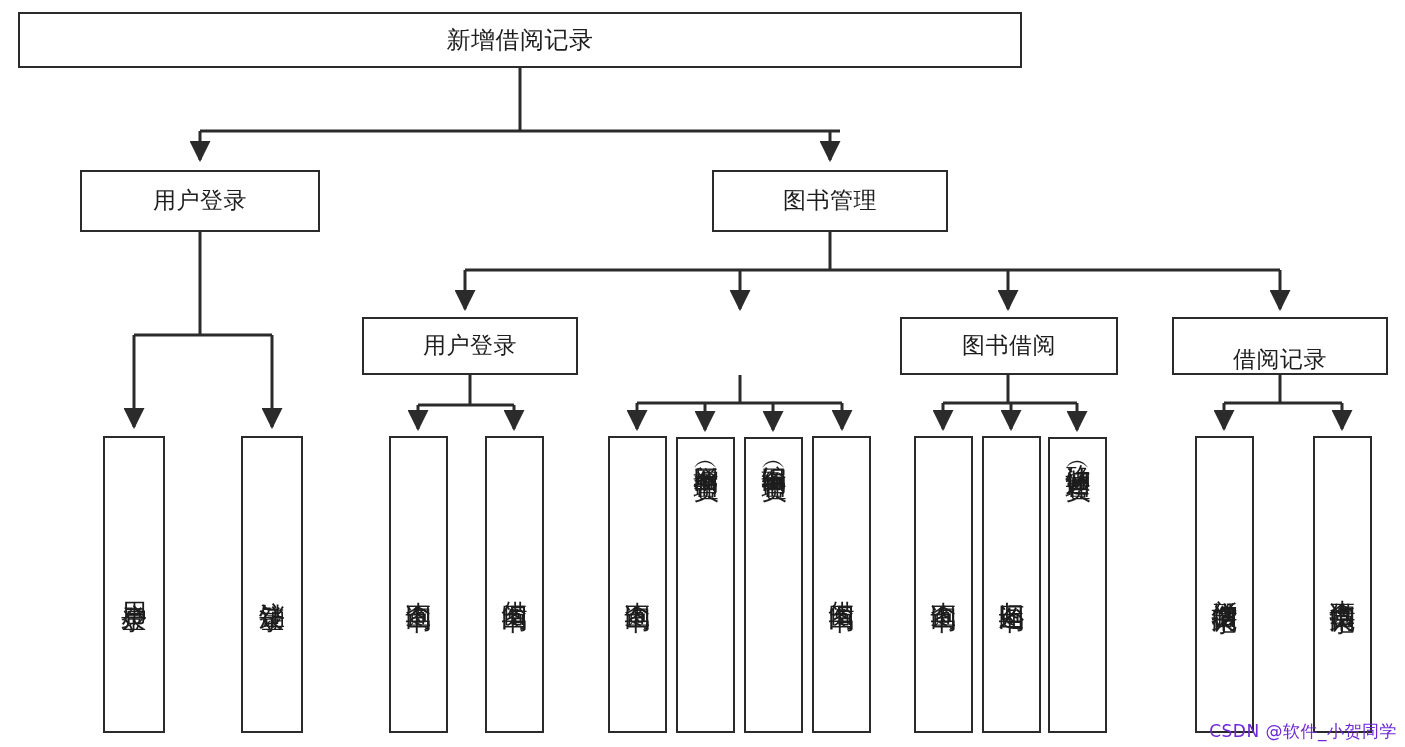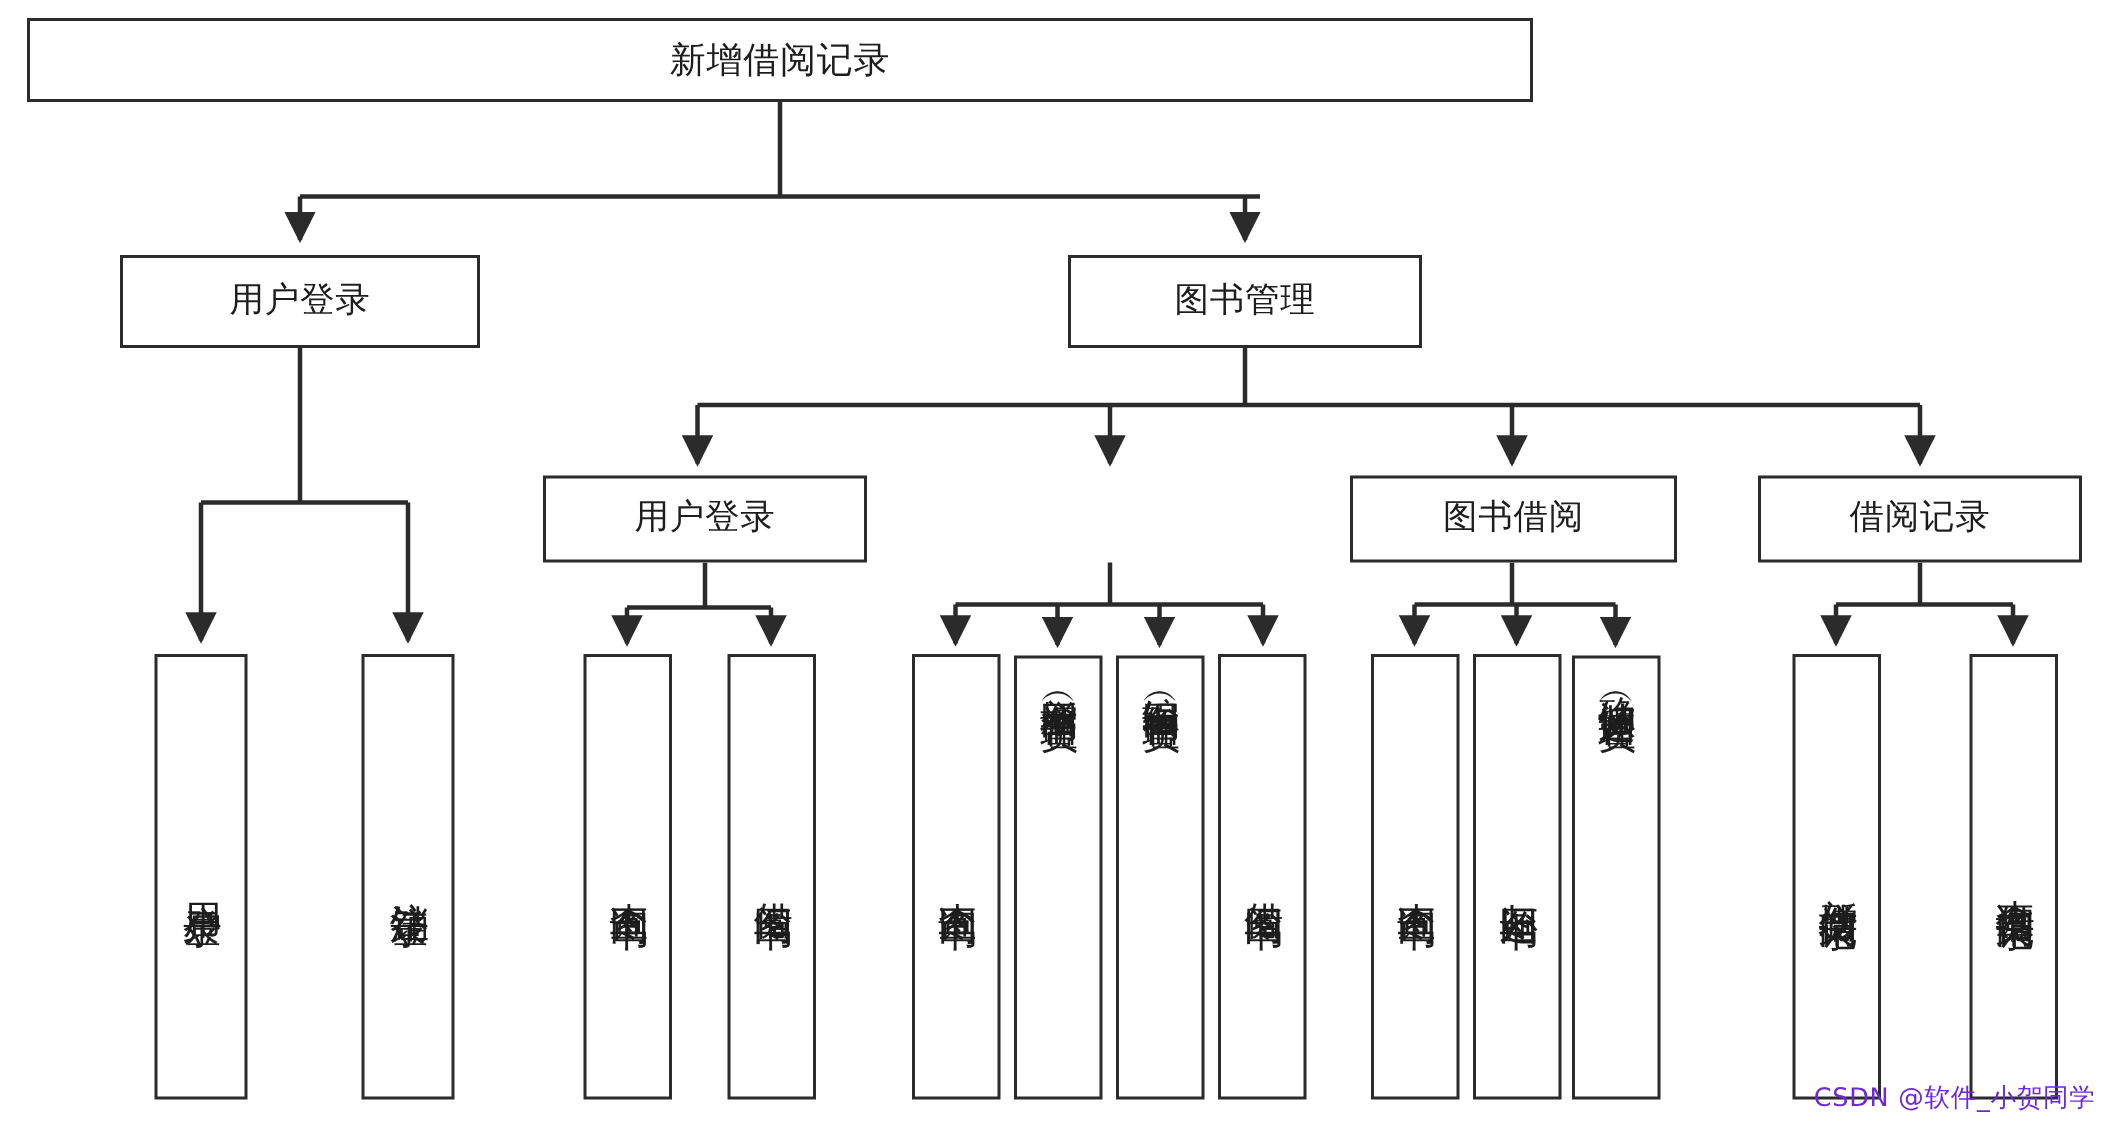--- a/index.html
+++ b/index.html
@@ -155,7 +155,7 @@
   <div class="node horiz" style="left:900px; top:317px; width:218px; height:58px;">
     <span class="label">图书借阅</span>
   </div>
-  <div class="node horiz" style="left:1172px; top:317px; width:216px; height:58px;">
+  <div class="node horiz" style="left:1172px; top:317px; width:216px; height:58px;align-items:flex-end;">
     <span class="label">借阅记录</span>
   </div>
 

